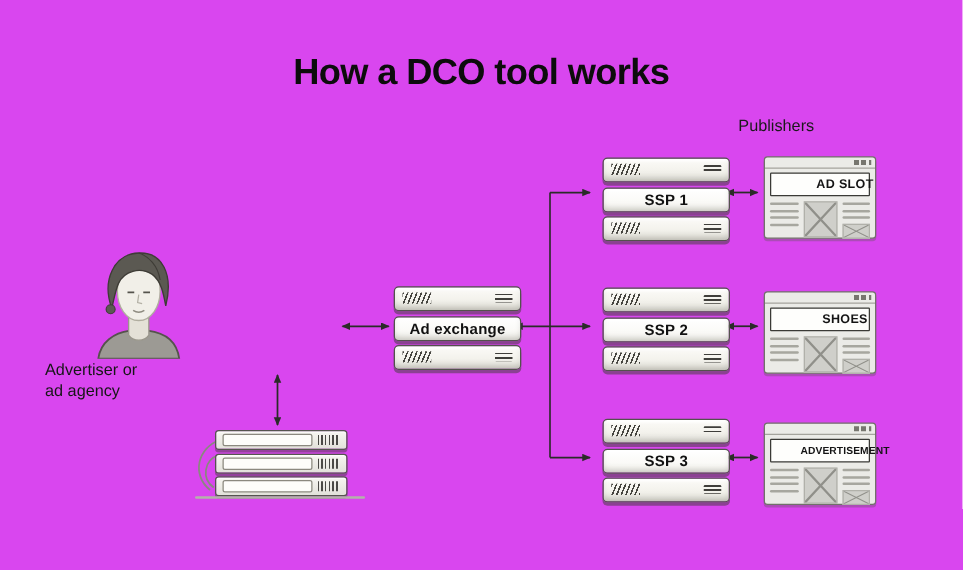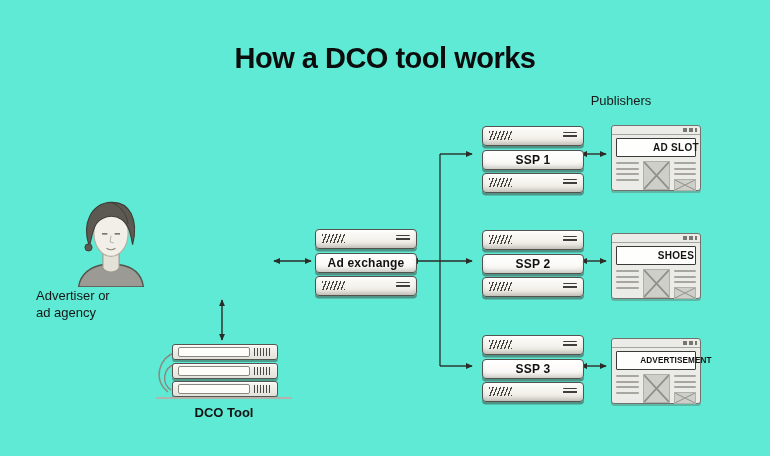--- a/index.html
+++ b/index.html
@@ -3,7 +3,7 @@
 <meta charset="utf-8">
 <style>
   html,body{margin:0;padding:0;background:#fff;}
-  .canvas{position:relative;width:770px;height:456px;background:#5eead4;overflow:hidden;
+  .canvas{position:relative;width:770px;height:456px;background:#d946ef;overflow:hidden;
           font-family:"Liberation Sans",sans-serif;color:#141414;}
 
   .title{position:absolute;top:42px;left:0;width:770px;margin:0;text-align:center;

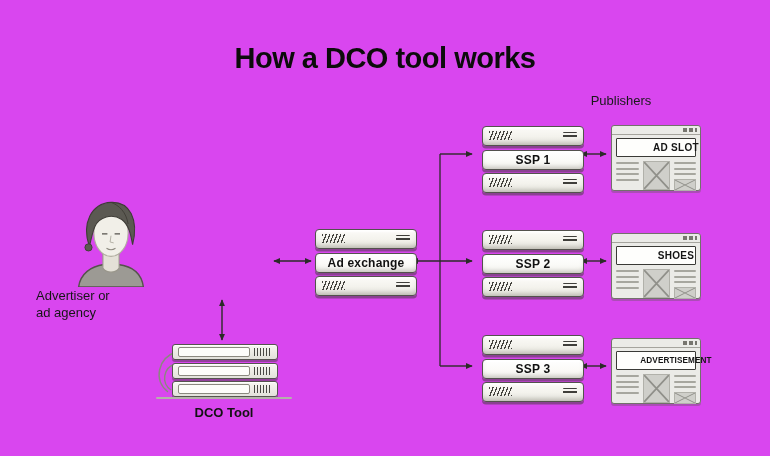--- a/index.html
+++ b/index.html
@@ -196,7 +196,6 @@
     </div>
   </div>
   <div class="ground"></div>
-  <div class="dco-label">DCO Tool</div>
 
   <div class="browser" style="left:611px;top:125px">
     <div class="b-bar">

